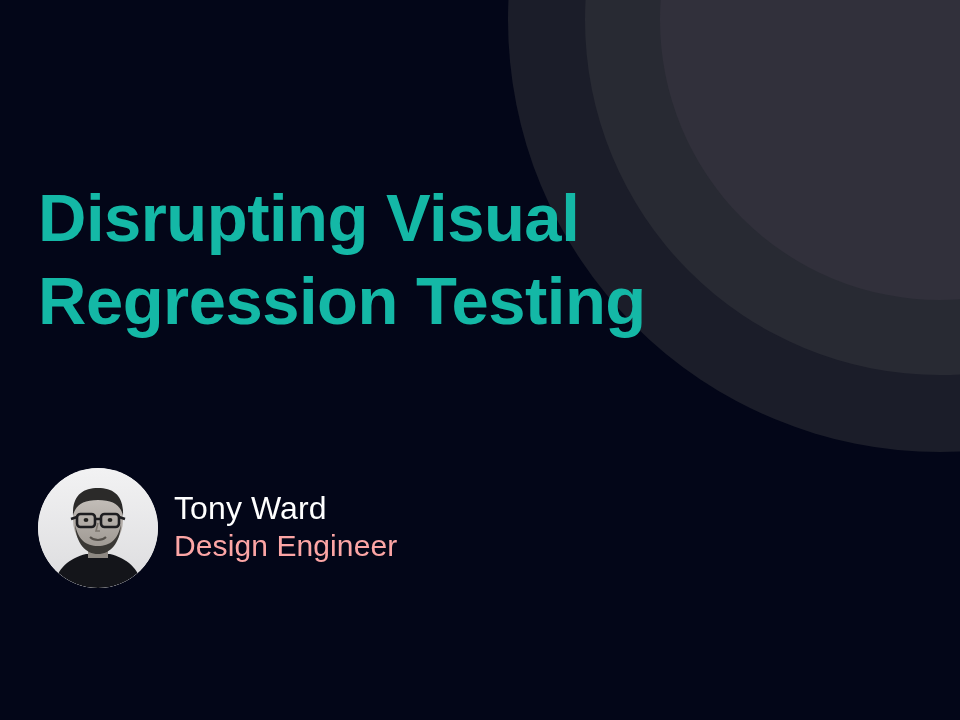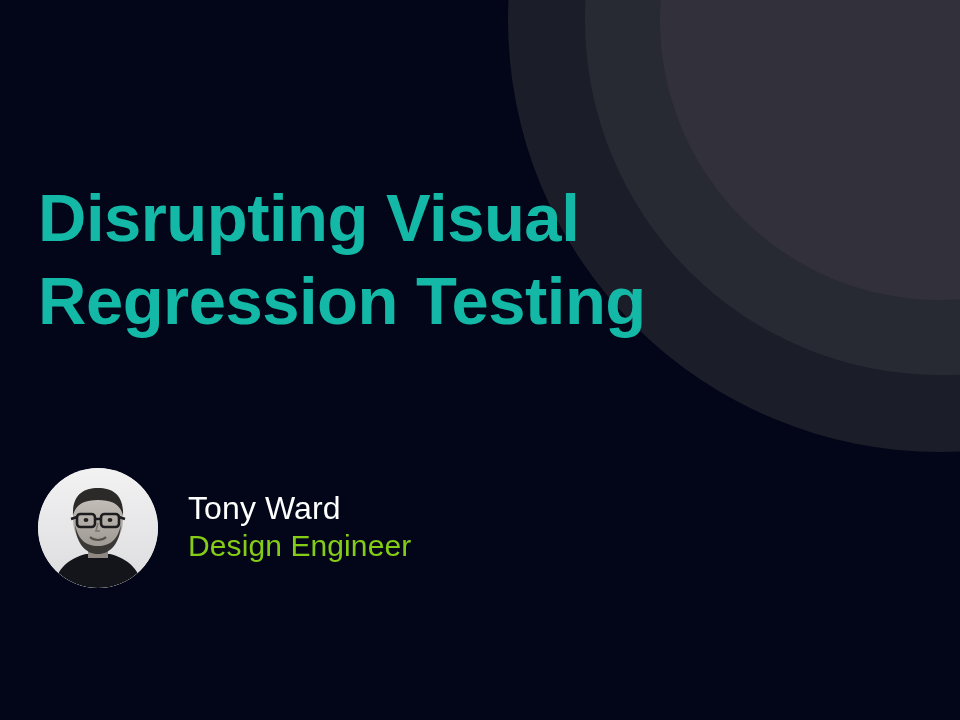--- a/index.html
+++ b/index.html
@@ -84,7 +84,7 @@
     top: 468px;
     display: flex;
     align-items: center;
-    gap: 30px;
+    gap: 16px;
   }
 
   .avatar {

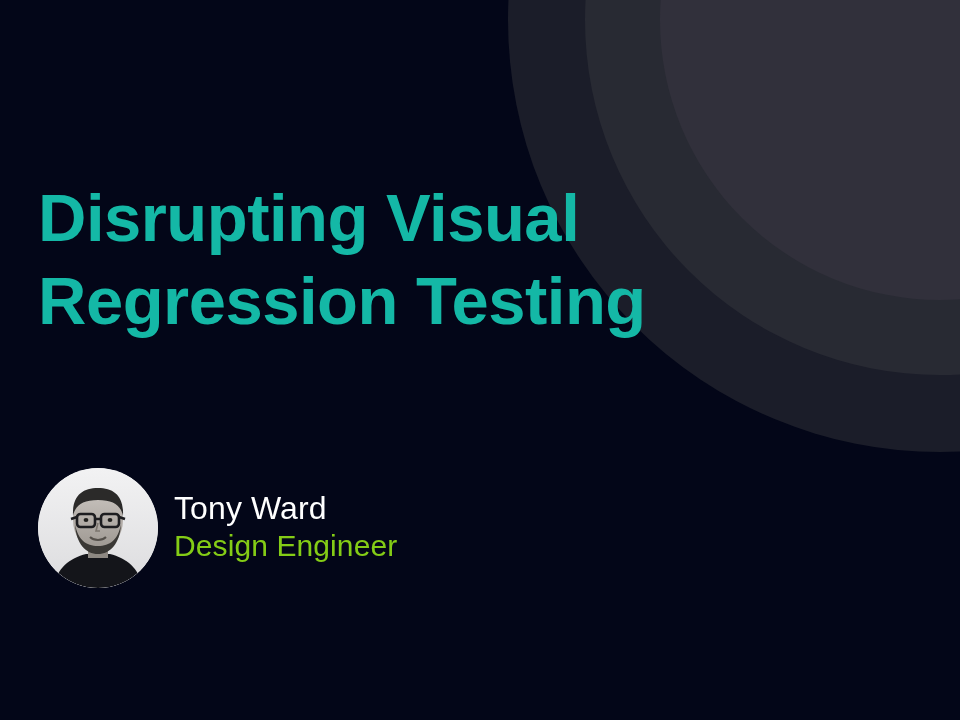--- a/index.html
+++ b/index.html
@@ -119,7 +119,7 @@
   }
 
   .presenter-role {
-    color: #84cc16;
+    color: #fca5a5;
     font-size: 30px;
     font-weight: 400;
     line-height: 1.22;

